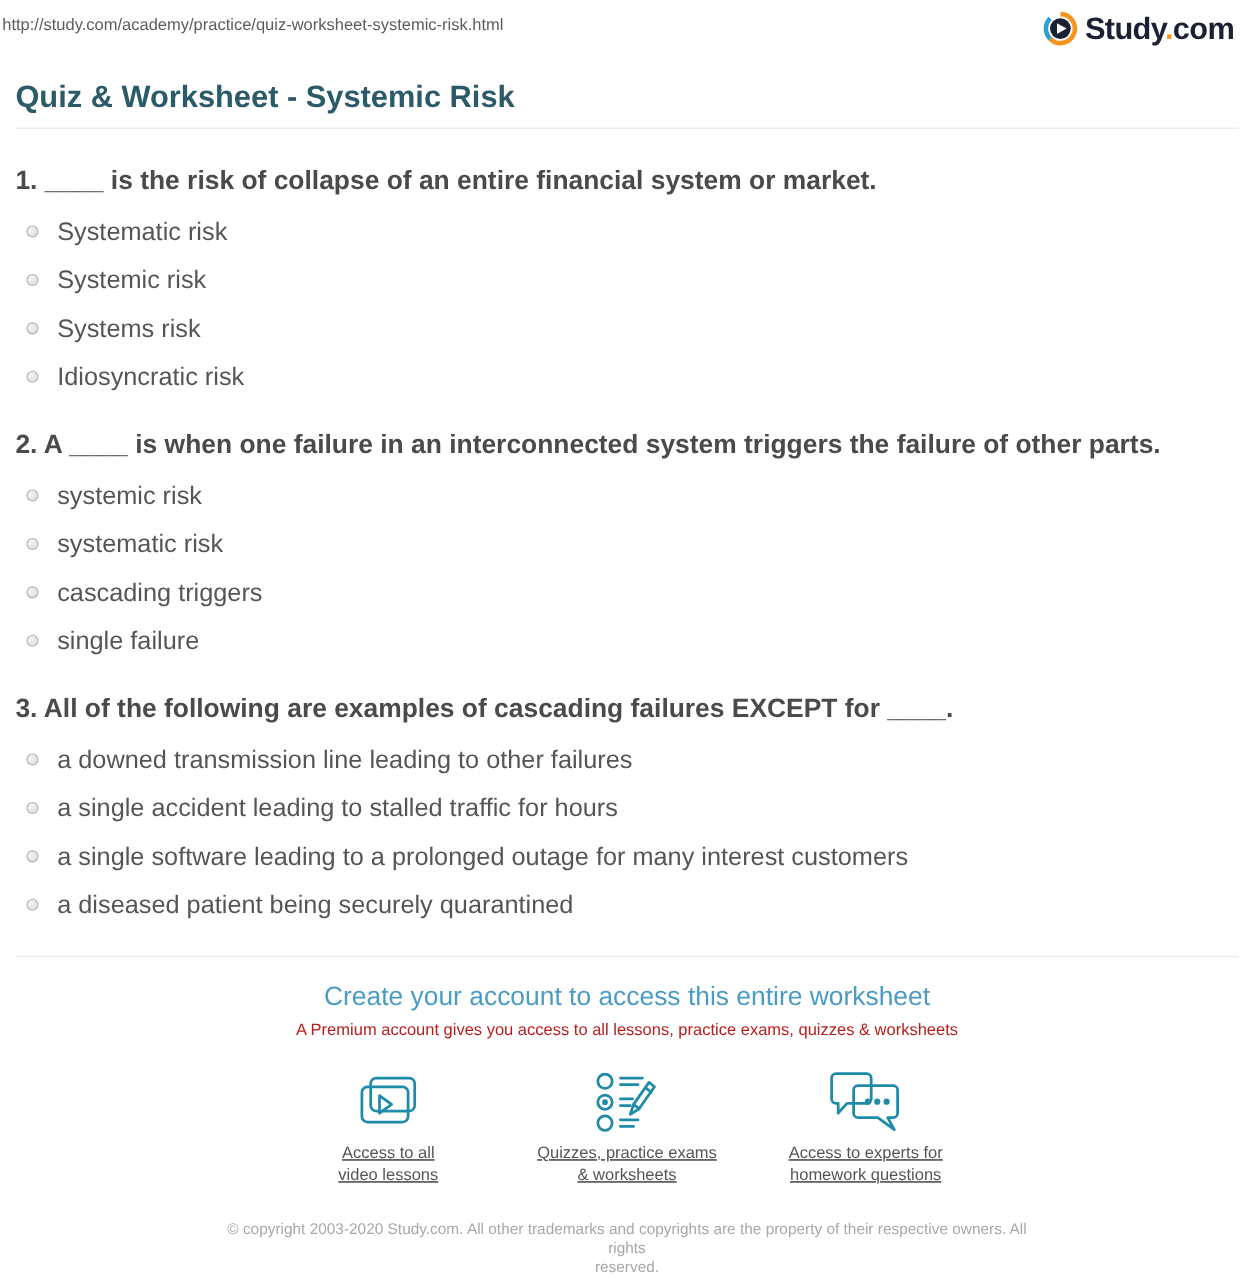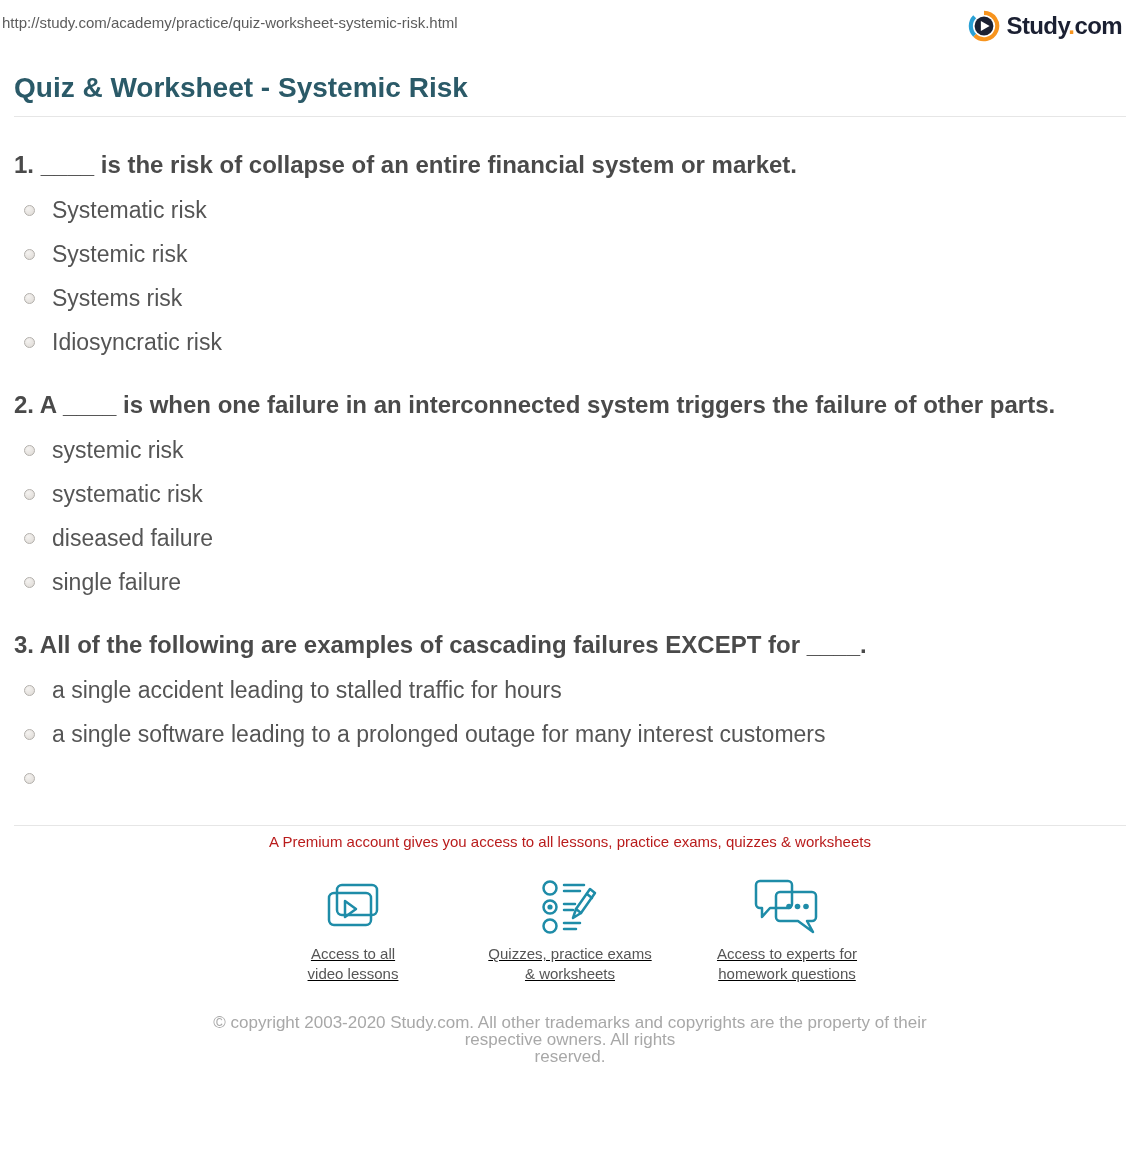--- a/index.html
+++ b/index.html
@@ -32,7 +32,7 @@
   }
   .logo-mark { width: 32px; height: 32px; display: block; }
   .logo-text {
-    font-size: 24px;
+    font-size: 28px;
     font-weight: 700;
     color: #1b2032;
     letter-spacing: -0.6px;

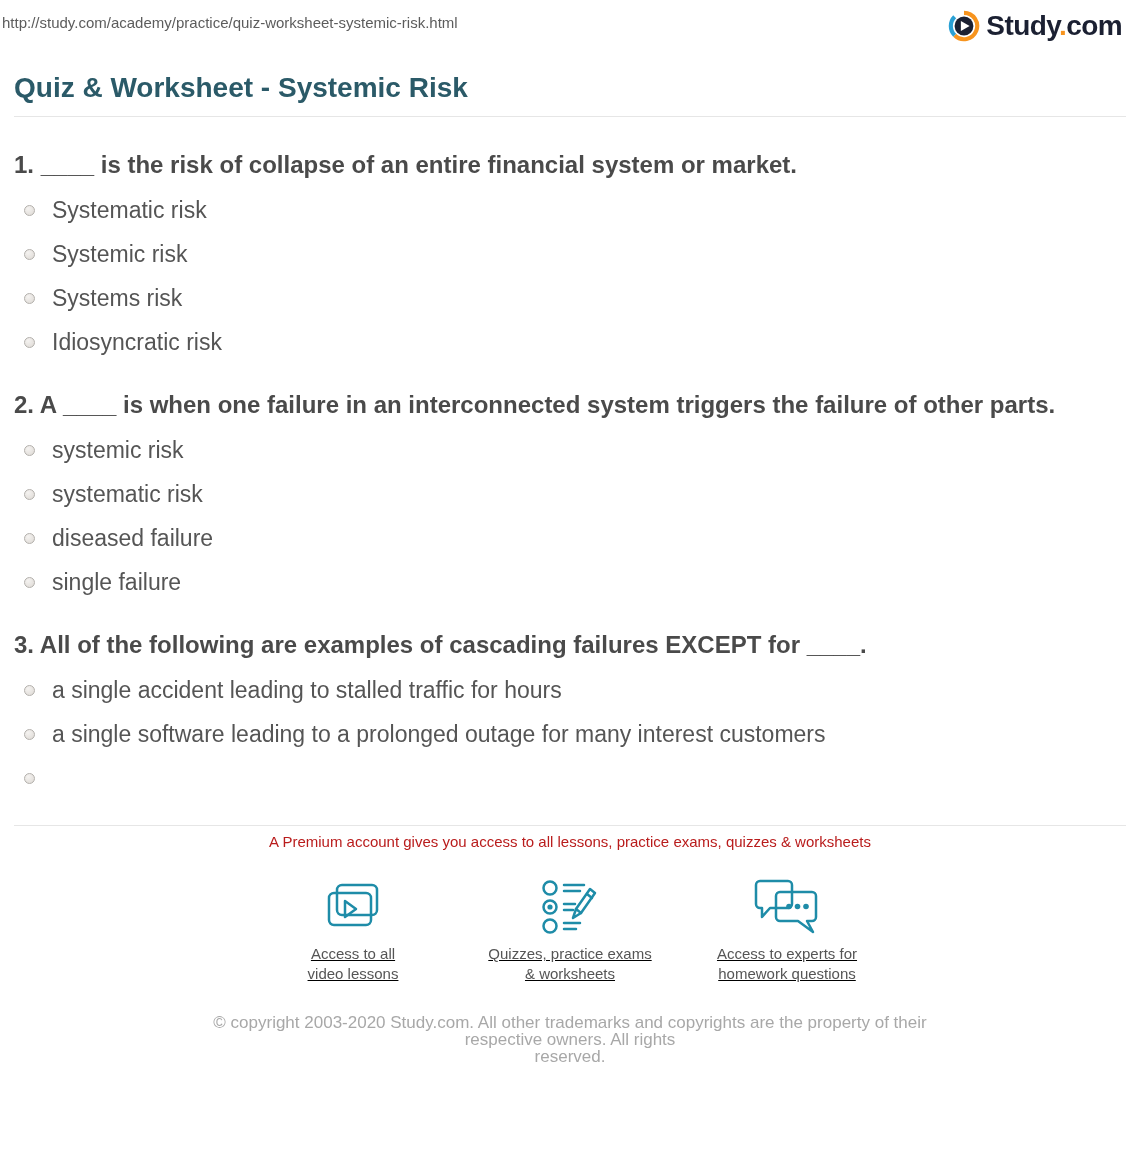--- a/index.html
+++ b/index.html
@@ -192,7 +192,7 @@
   </div>
   <div class="option-row">
     <span class="radio"></span>
-    <span class="option-label">diseased failure</span>
+    <span class="option-label">cascading triggers</span>
   </div>
   <div class="option-row">
     <span class="radio"></span>

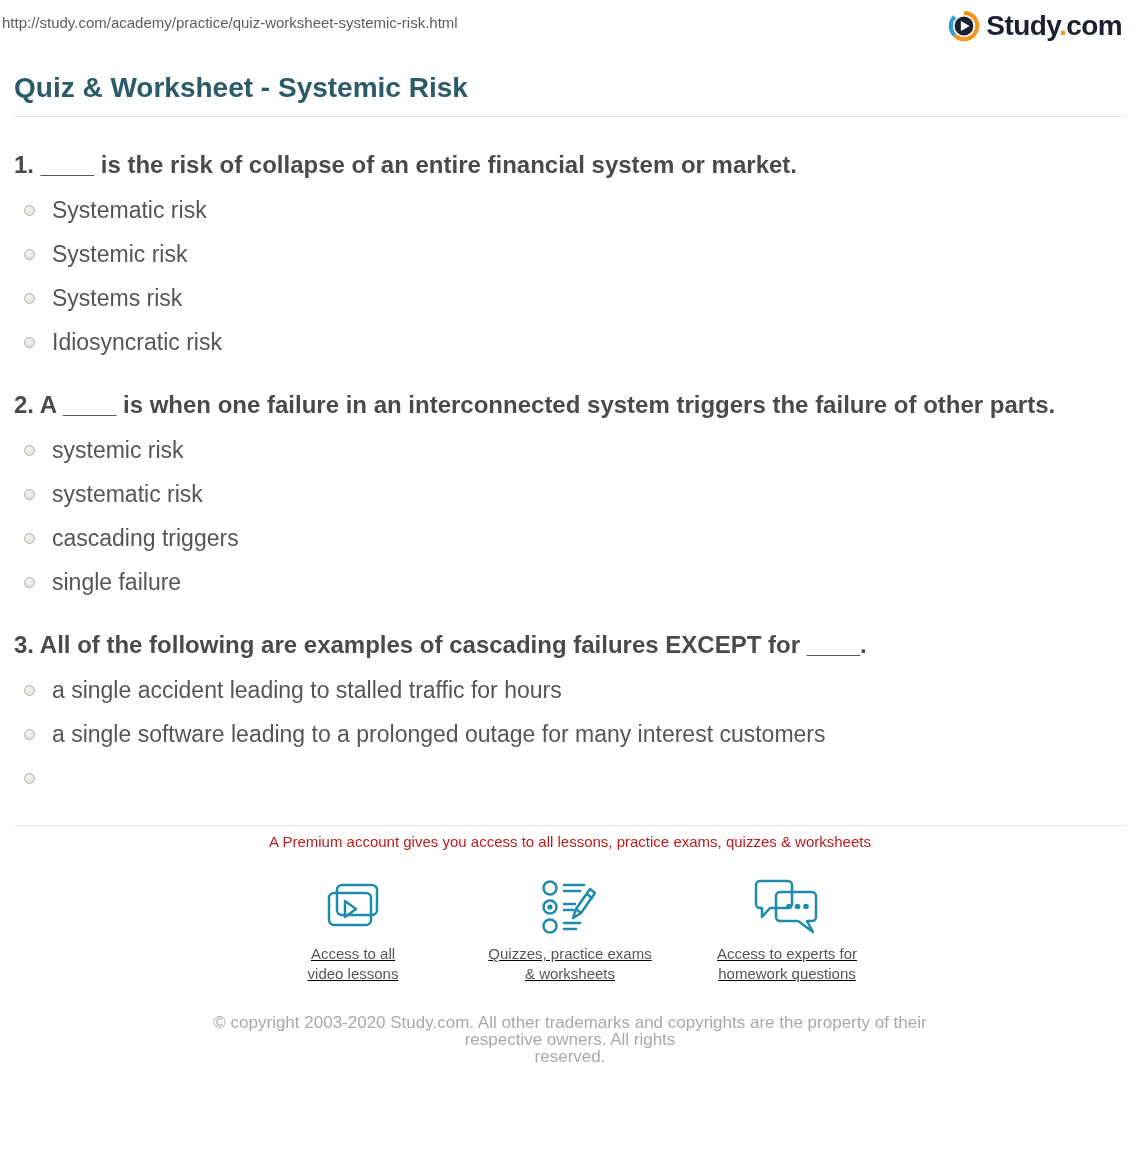--- a/index.html
+++ b/index.html
@@ -202,6 +202,10 @@
 
 <div class="question-block">
   <p class="question-text">3. All of the following are examples of cascading failures EXCEPT for ____.</p>
+  <div class="option-row first">
+    <span class="radio"></span>
+    <span class="option-label">a downed transmission line leading to other failures</span>
+  </div>
   <div class="option-row">
     <span class="radio"></span>
     <span class="option-label">a single accident leading to stalled traffic for hours</span>

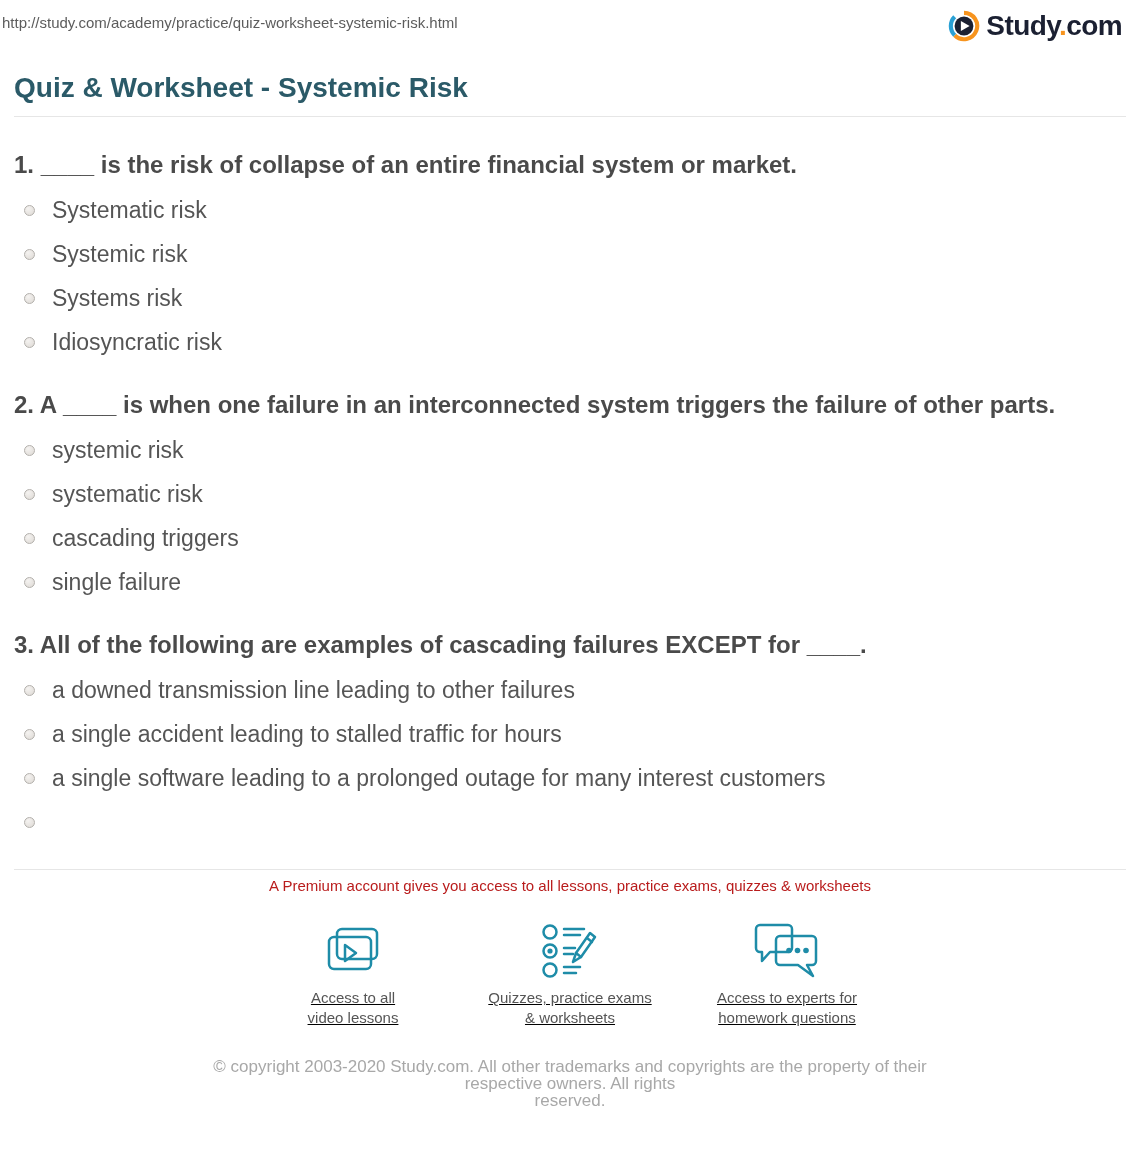--- a/index.html
+++ b/index.html
@@ -216,6 +216,7 @@
   </div>
   <div class="option-row">
     <span class="radio"></span>
+    <span class="option-label">a diseased patient being securely quarantined</span>
   </div>
 </div>
 

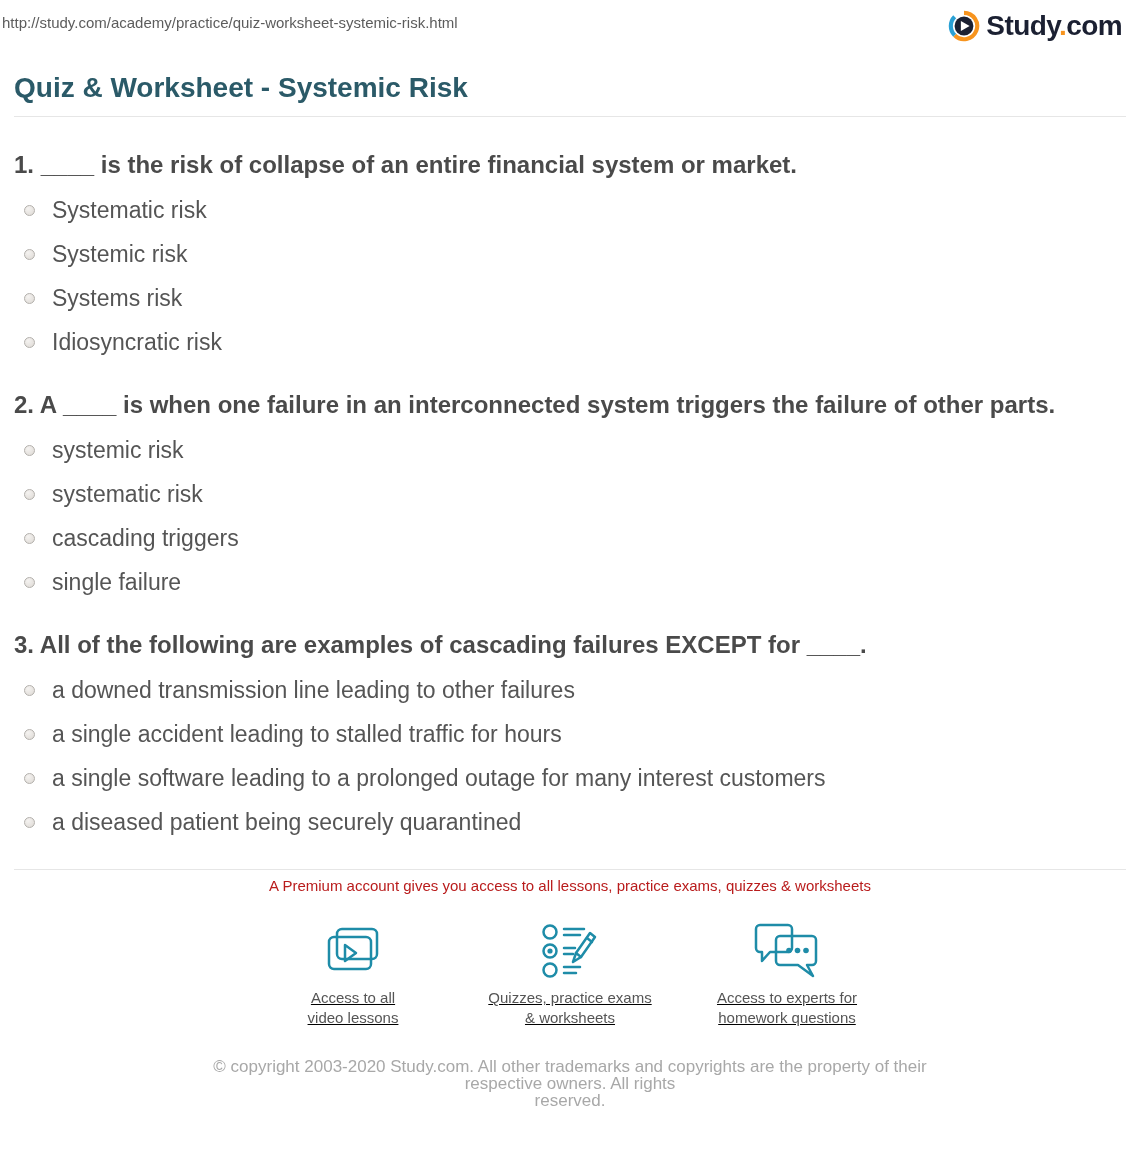--- a/index.html
+++ b/index.html
@@ -223,6 +223,7 @@
 <hr class="divider divider2">
 
 <div class="cta">
+  <h2 class="cta-heading">Create your account to access this entire worksheet</h2>
   <p class="cta-sub">A Premium account gives you access to all lessons, practice exams, quizzes &amp; worksheets</p>
 
   <div class="features">

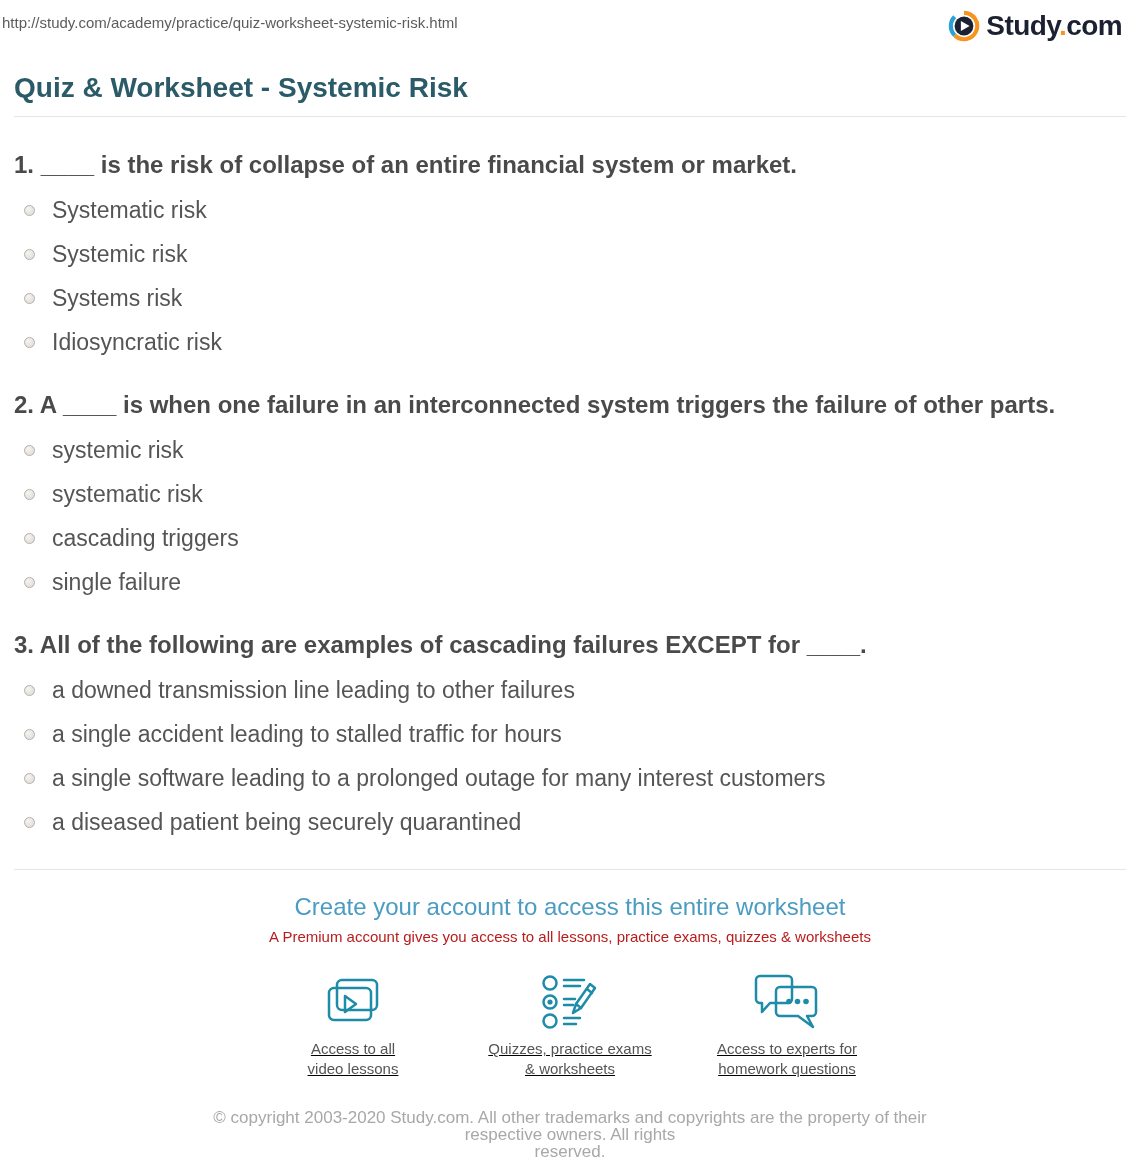--- a/index.html
+++ b/index.html
@@ -132,7 +132,7 @@
     margin: 30px auto 0 auto;
     max-width: 740px;
     text-align: center;
-    font-size: 17px;
+    font-size: 14px;
     color: #a8a8a8;
     line-height: 17px;
     white-space: pre-line;

